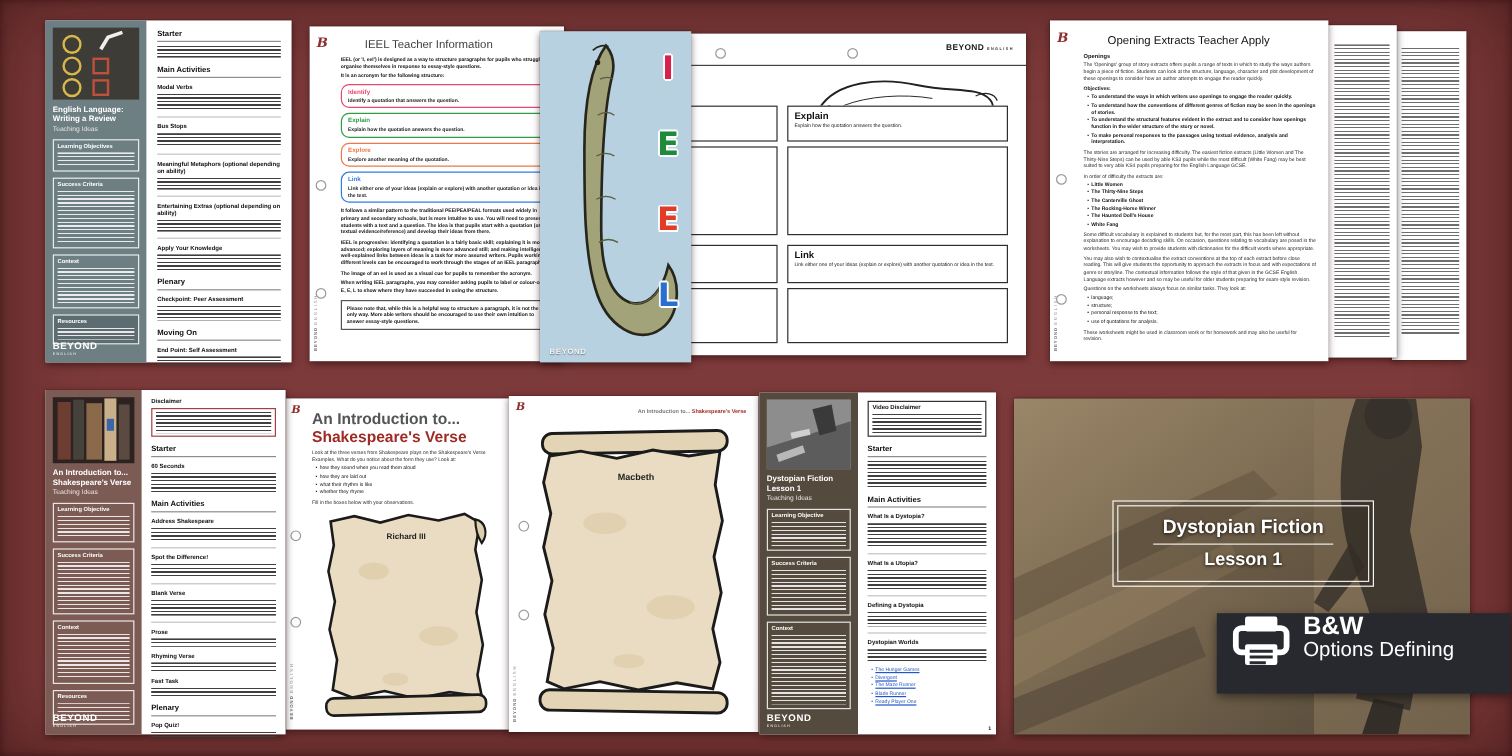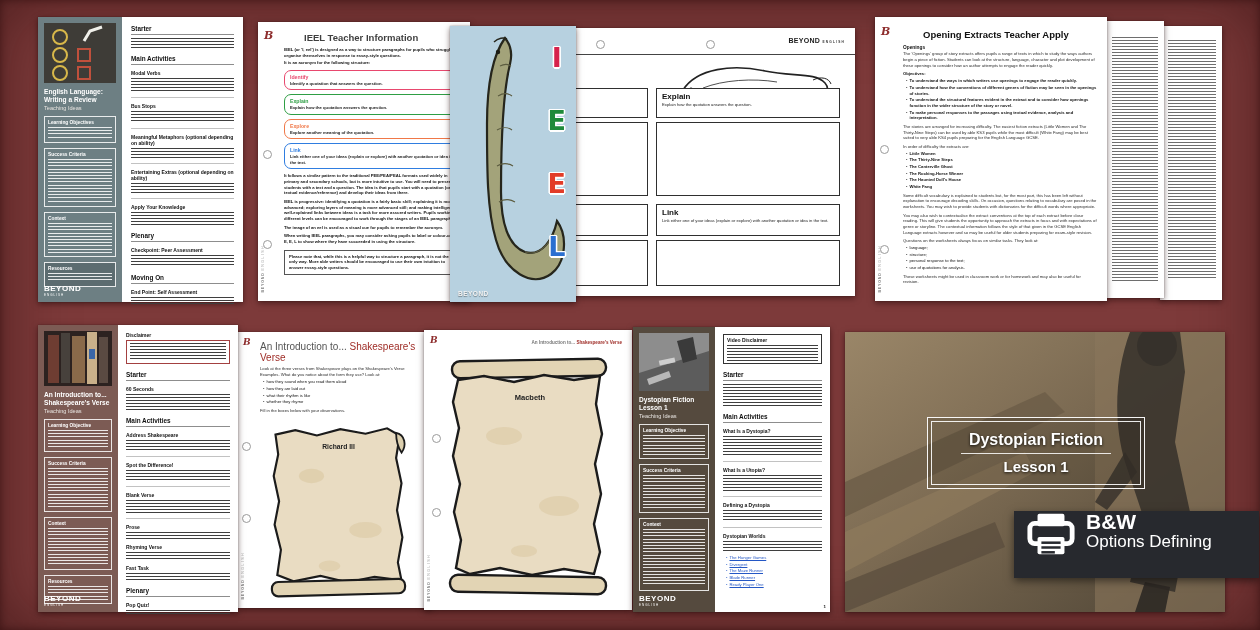--- a/index.html
+++ b/index.html
@@ -11,7 +11,7 @@
   
   .t4{font-size:4.2px;line-height:1.35;color:#2a2a2a;}
   .t4b{font-size:4.2px;line-height:1.35;color:#111;font-weight:bold;}
-  .h-doc{font-size:9.5px;font-weight:bold;color:#3f3f3f;padding-left:20px;}
+  .h-doc{font-size:9.5px;font-weight:normal;color:#3f3f3f;padding-left:20px;}
   .h1{font-weight:bold;font-size:6.4px;color:#101010;border-bottom:1px solid #8d8d8d;padding-bottom:2px;margin:7px 0 3px;}
   .h2{font-weight:bold;font-size:5px;color:#101010;margin:5px 0 2px;}
   .rule{border-top:1px solid #c2c2c2;margin:5px 0 0;}

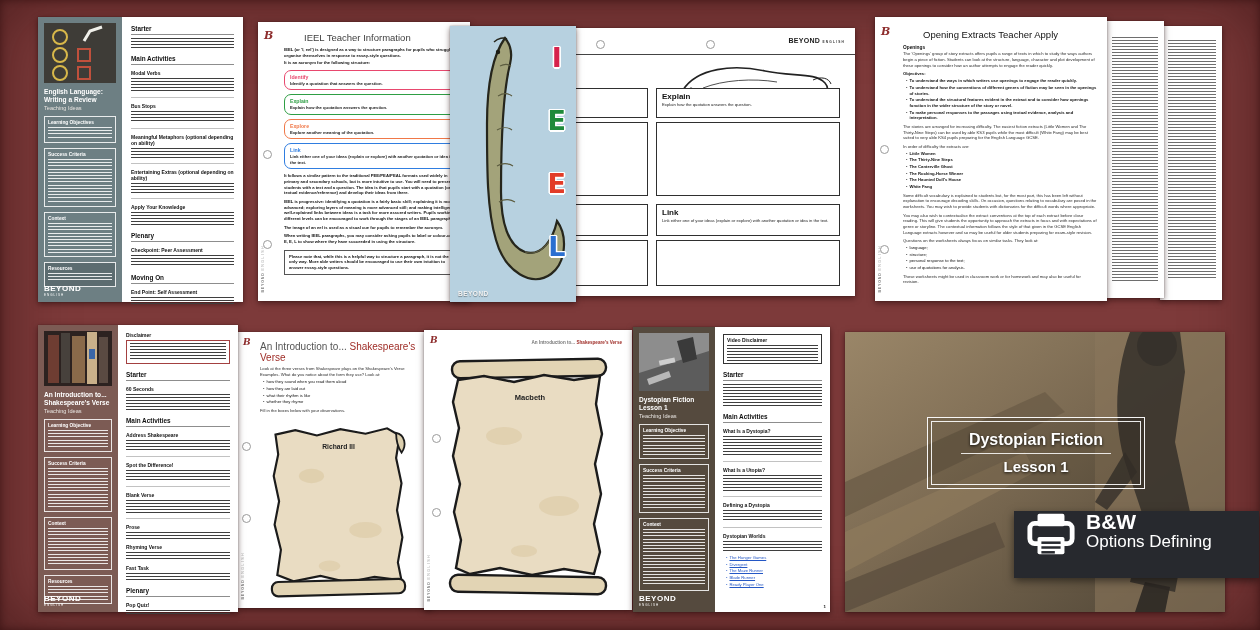--- a/index.html
+++ b/index.html
@@ -383,7 +383,7 @@
     <div class="hole" style="left:4px;top:110px;"></div>
     <div class="hole" style="left:4px;top:182px;"></div>
     <div style="position:absolute;left:22px;top:9px;right:8px;">
-      <div style="font-size:10px;font-weight:normal;">
+      <div style="font-size:13px;font-weight:bold;">
         <span style="color:#555;">An Introduction to...</span>
         <span style="color:#9e2b25;">Shakespeare's Verse</span>
       </div>

